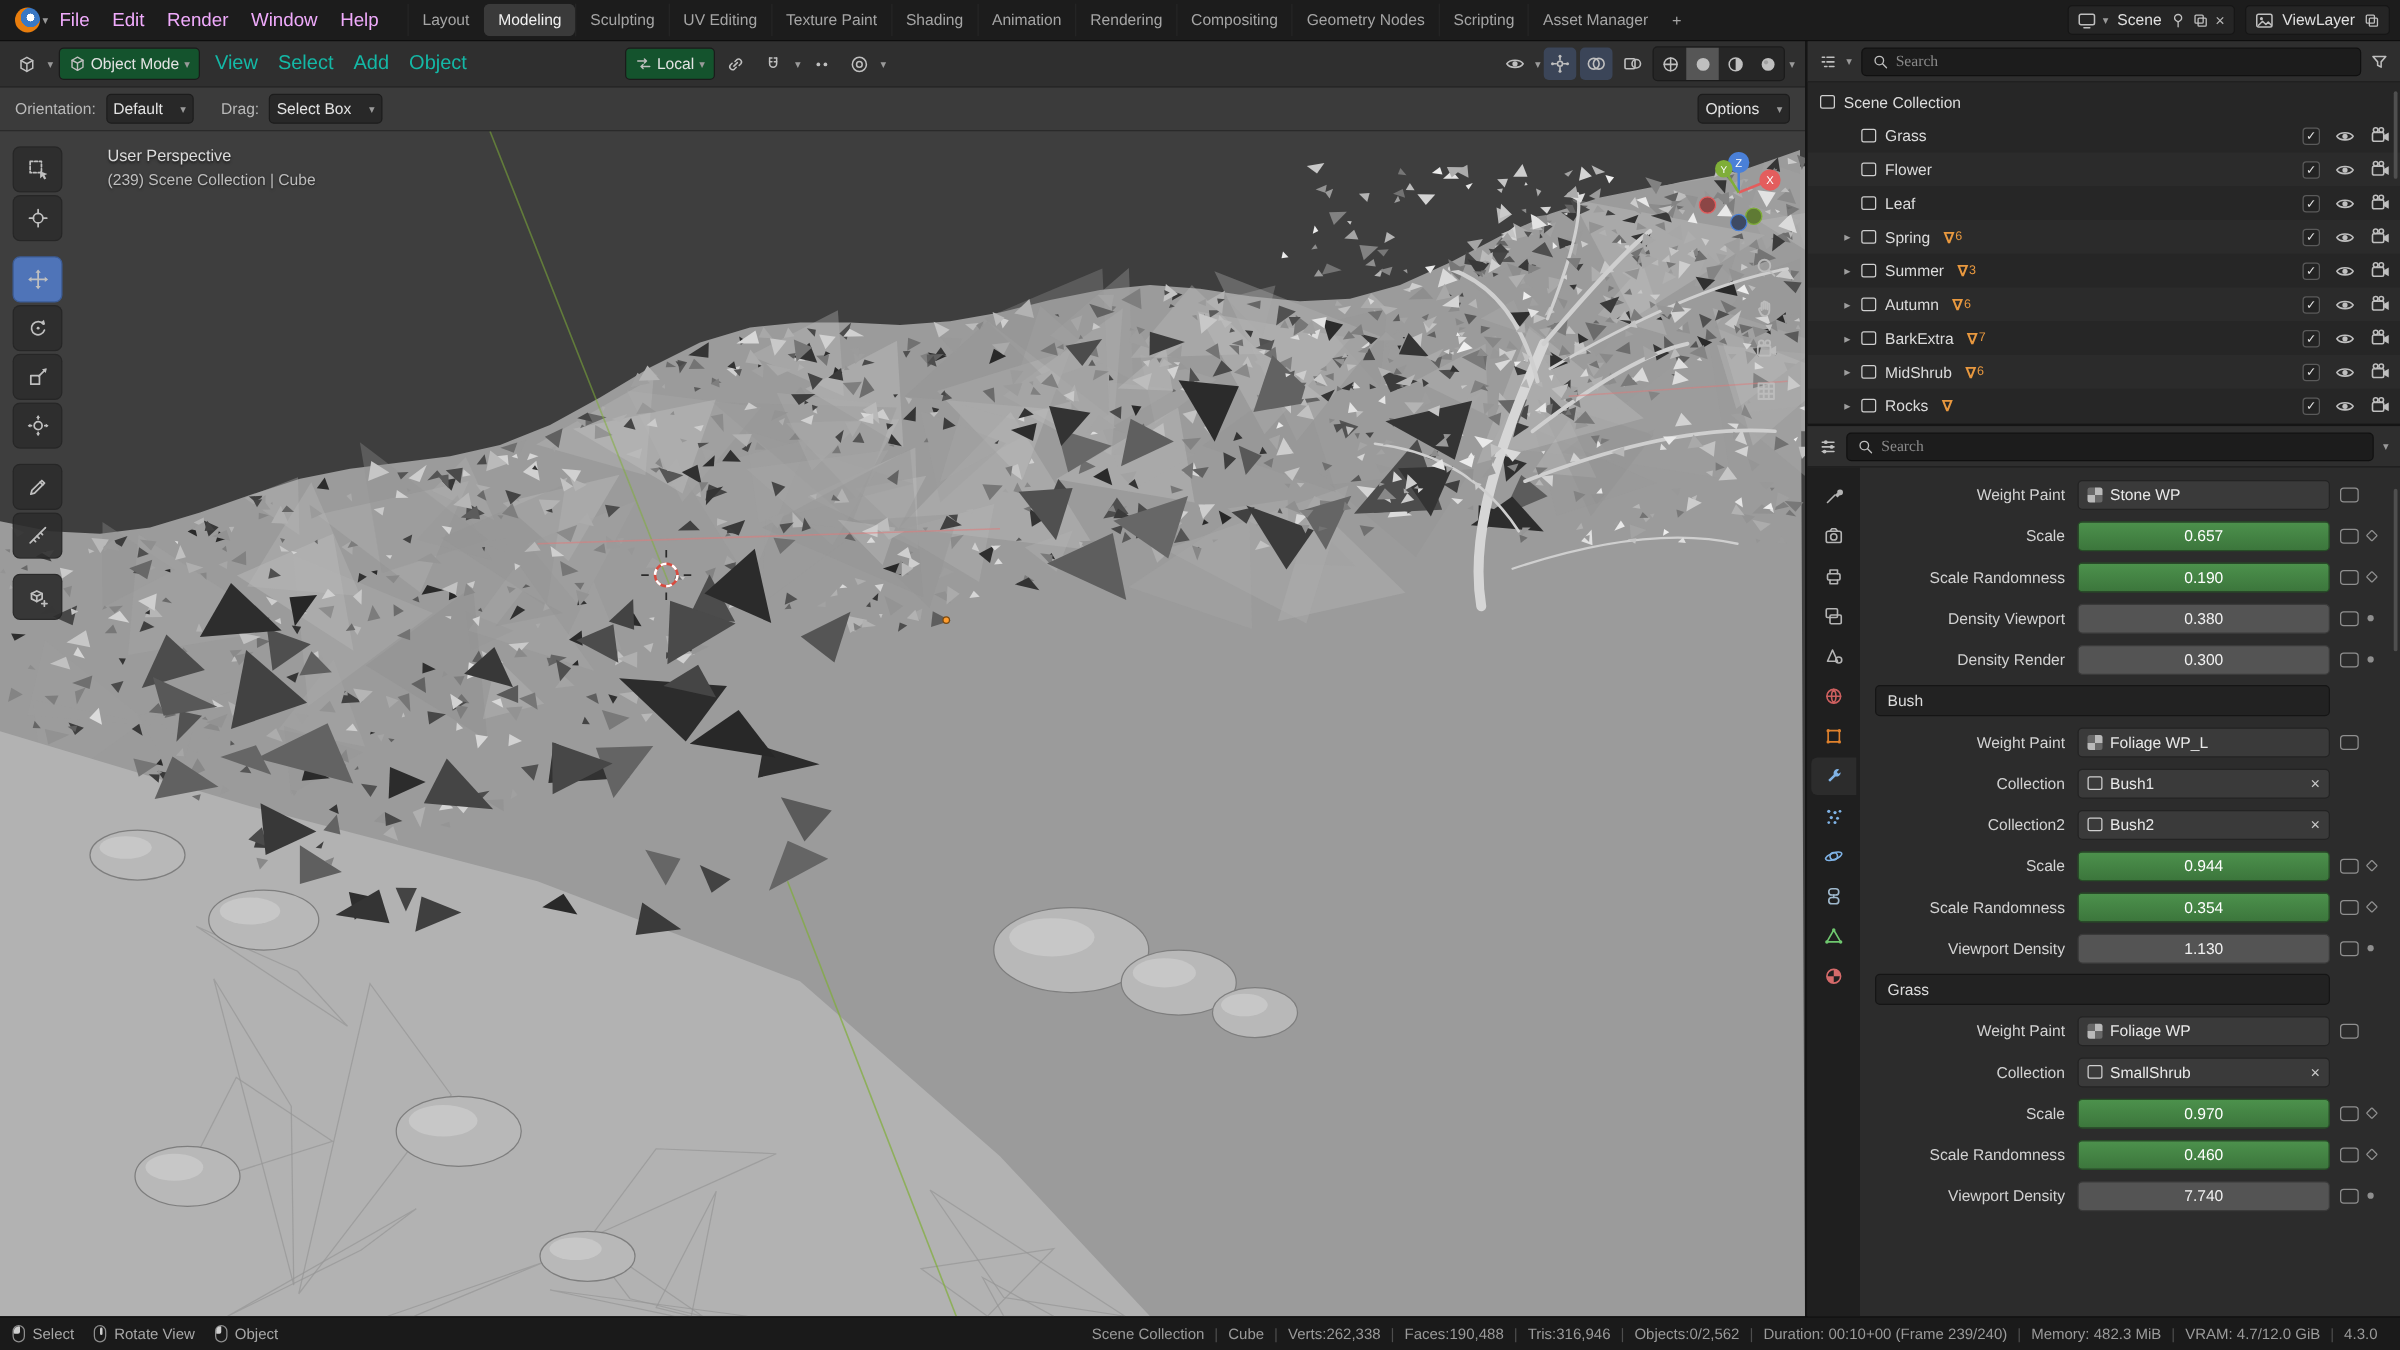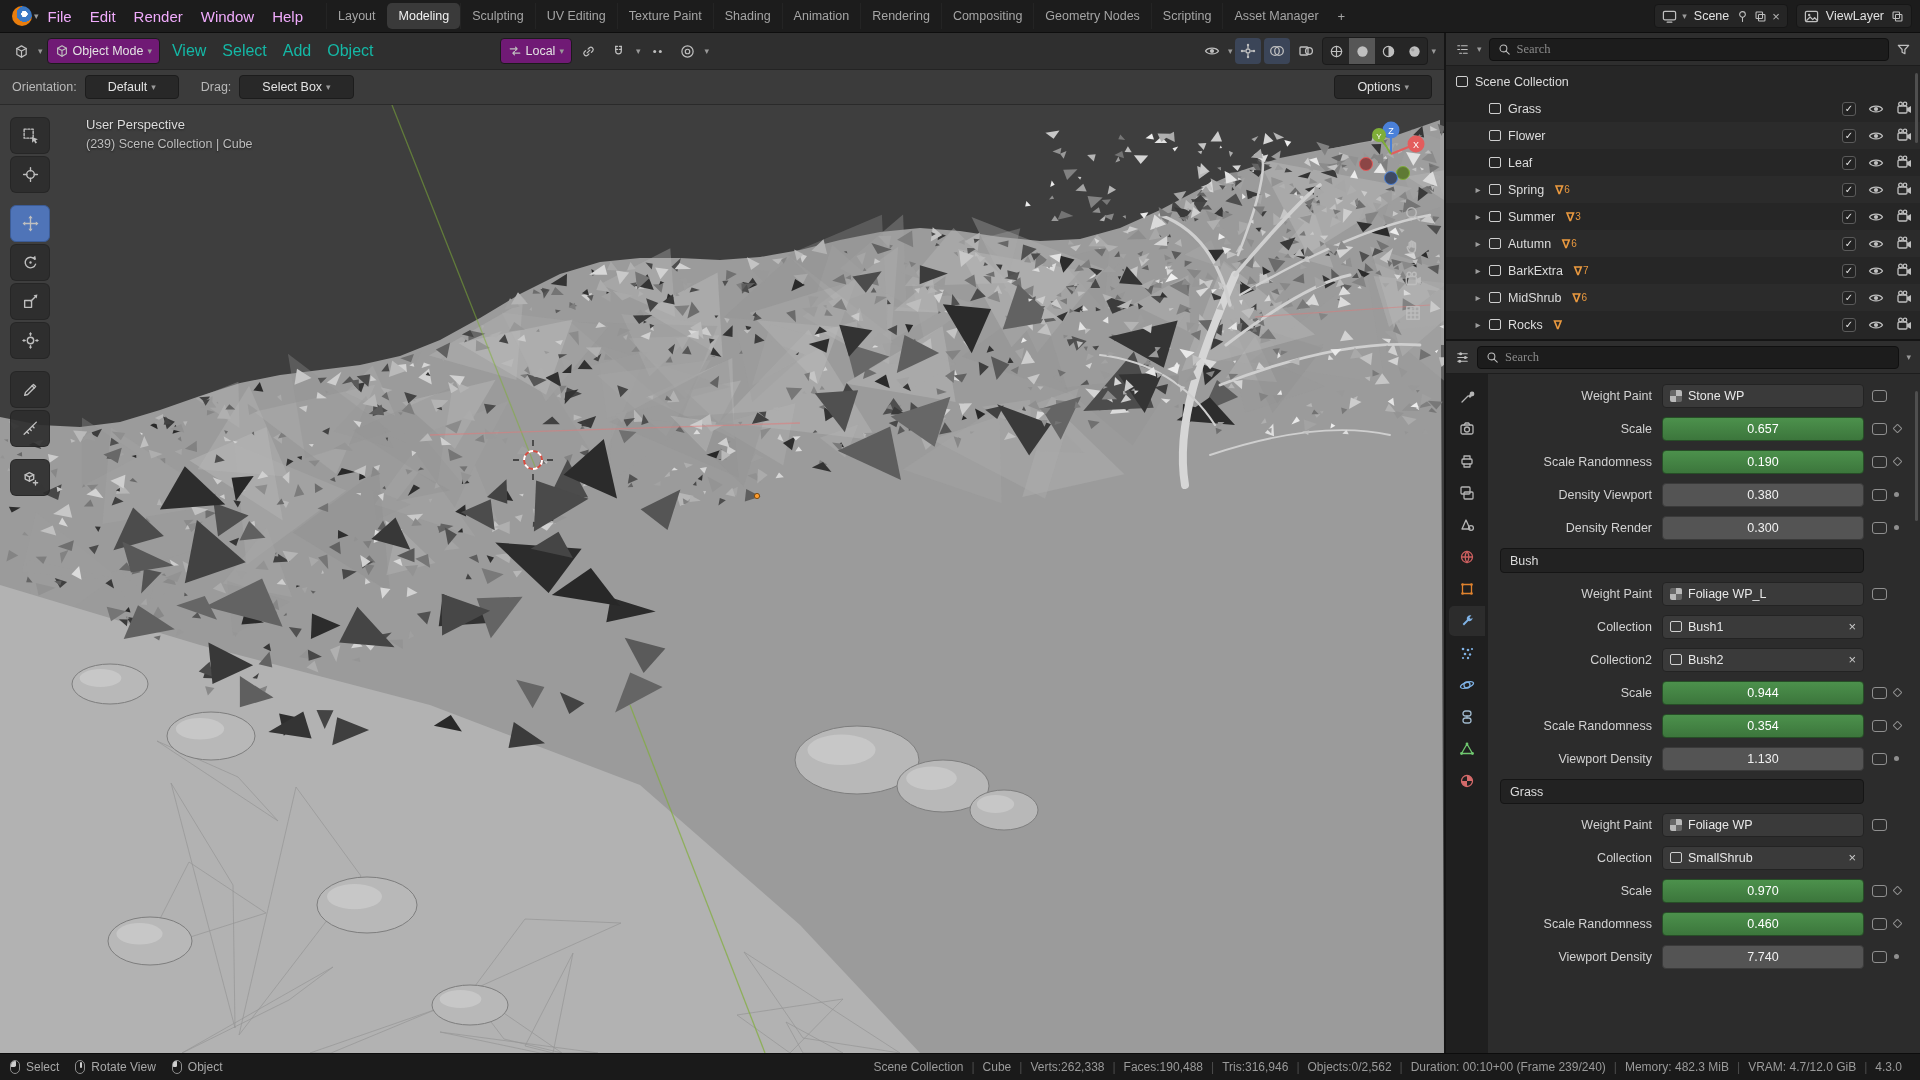--- a/index.html
+++ b/index.html
@@ -36,7 +36,7 @@
 
   .vp-header{height:37px;background:#2f2f2f;border-bottom:1px solid #242424;
     display:flex;align-items:center;padding:0 8px;gap:4px}
-  .hdr-btn{display:flex;align-items:center;gap:4px;background:#701a75;border:1px solid #1b1b1b;
+  .hdr-btn{display:flex;align-items:center;gap:4px;background:#14532d;border:1px solid #1b1b1b;
     border-radius:4px;height:26px;padding:0 7px;font-size:12.5px;color:#e3e3e3}
   .hdr-menu{padding:5px 8px;font-size:16px;color:#14b8a6}
   .icon-btn{width:26px;height:26px;display:flex;align-items:center;justify-content:center;border-radius:4px}

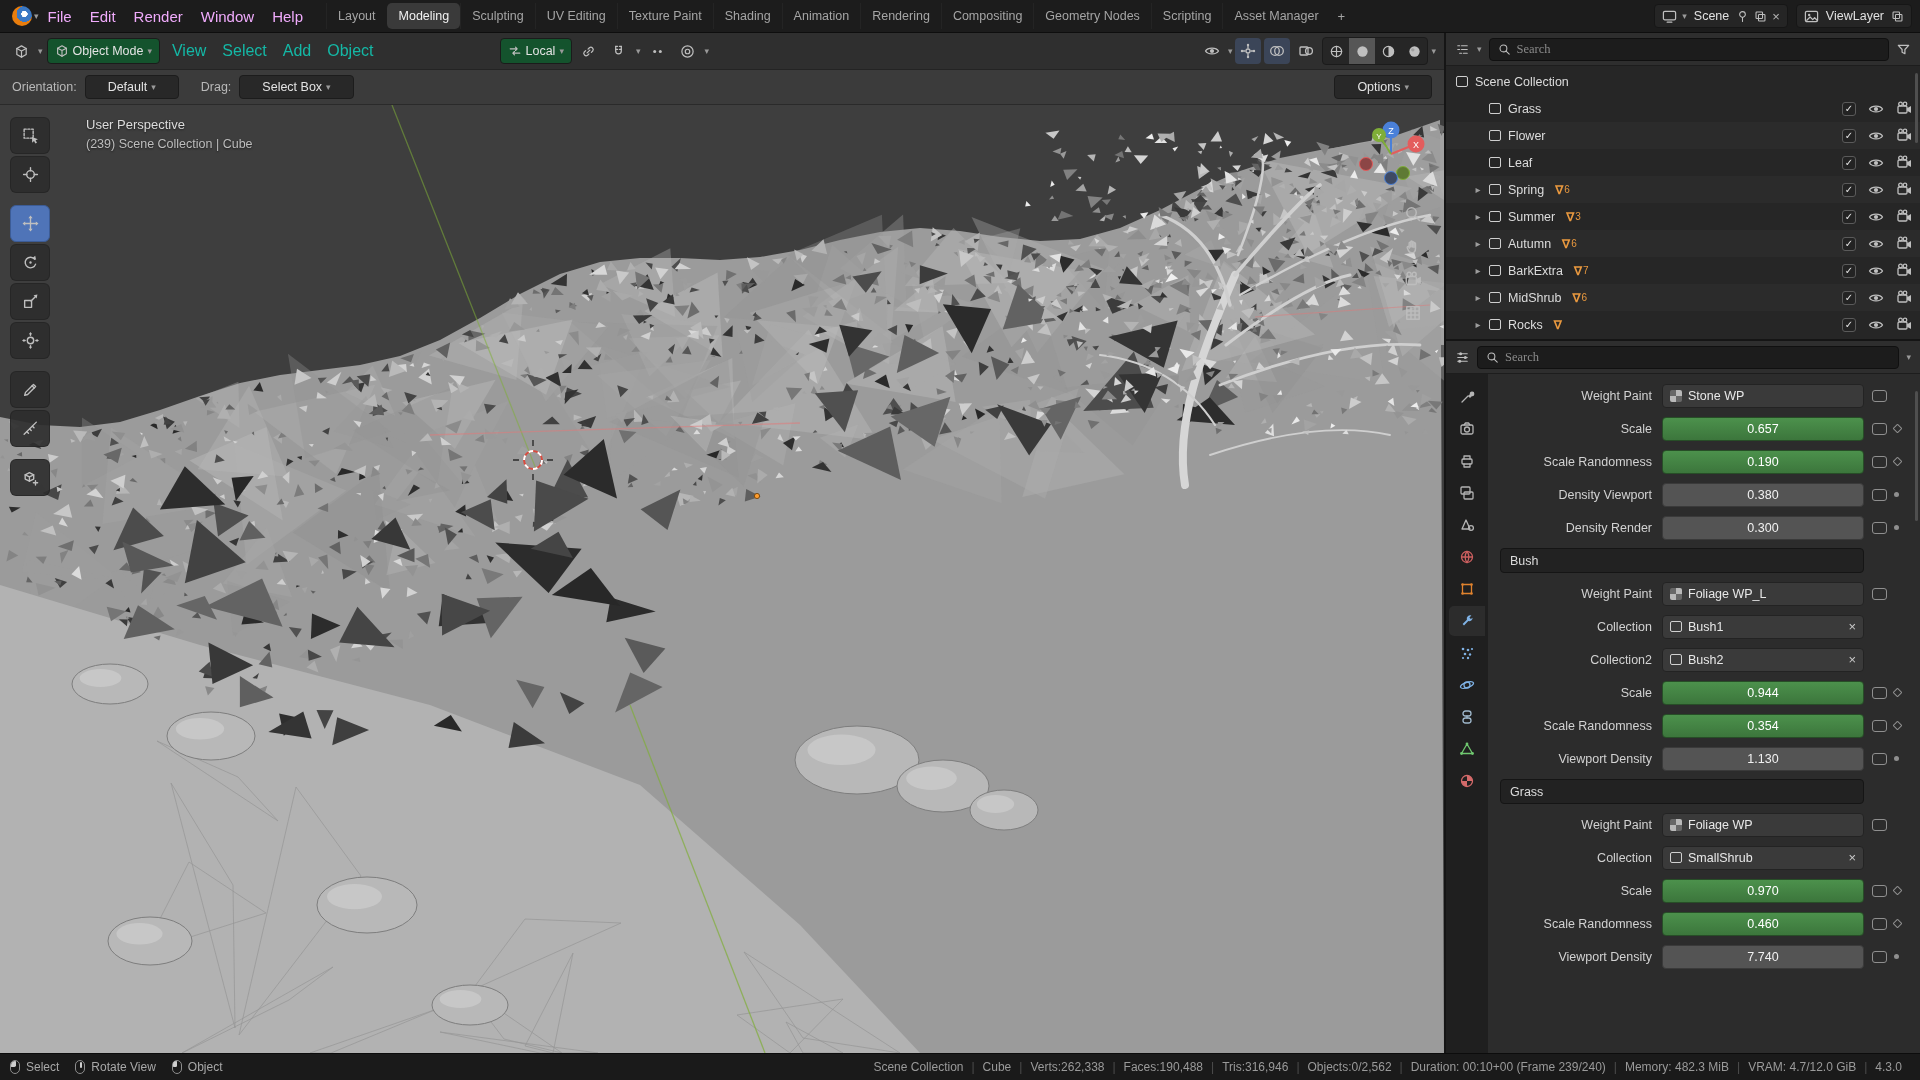--- a/index.html
+++ b/index.html
@@ -49,8 +49,8 @@
   .vp-tools{height:35px;background:#3b3b3b;border-bottom:1px solid #2a2a2a;
     display:flex;align-items:center;padding:0 12px;gap:8px}
   .ts-label{color:#b9b9b9;font-size:12.5px}
-  .ts-select{display:flex;align-items:center;gap:4px;background:#282828;border:1px solid #1c1c1c;
-    border-radius:4px;height:24px;padding:0 22px;font-size:12.5px;color:#e3e3e3}
+  .ts-select{display:flex;align-items:center;gap:14px;background:#282828;border:1px solid #1c1c1c;
+    border-radius:4px;height:24px;padding:0 5px;font-size:12.5px;color:#e3e3e3}
   .ts-right{margin-left:auto}
 
   .vp-canvas{flex:1;position:relative;overflow:hidden;background:#3e3e3e}

